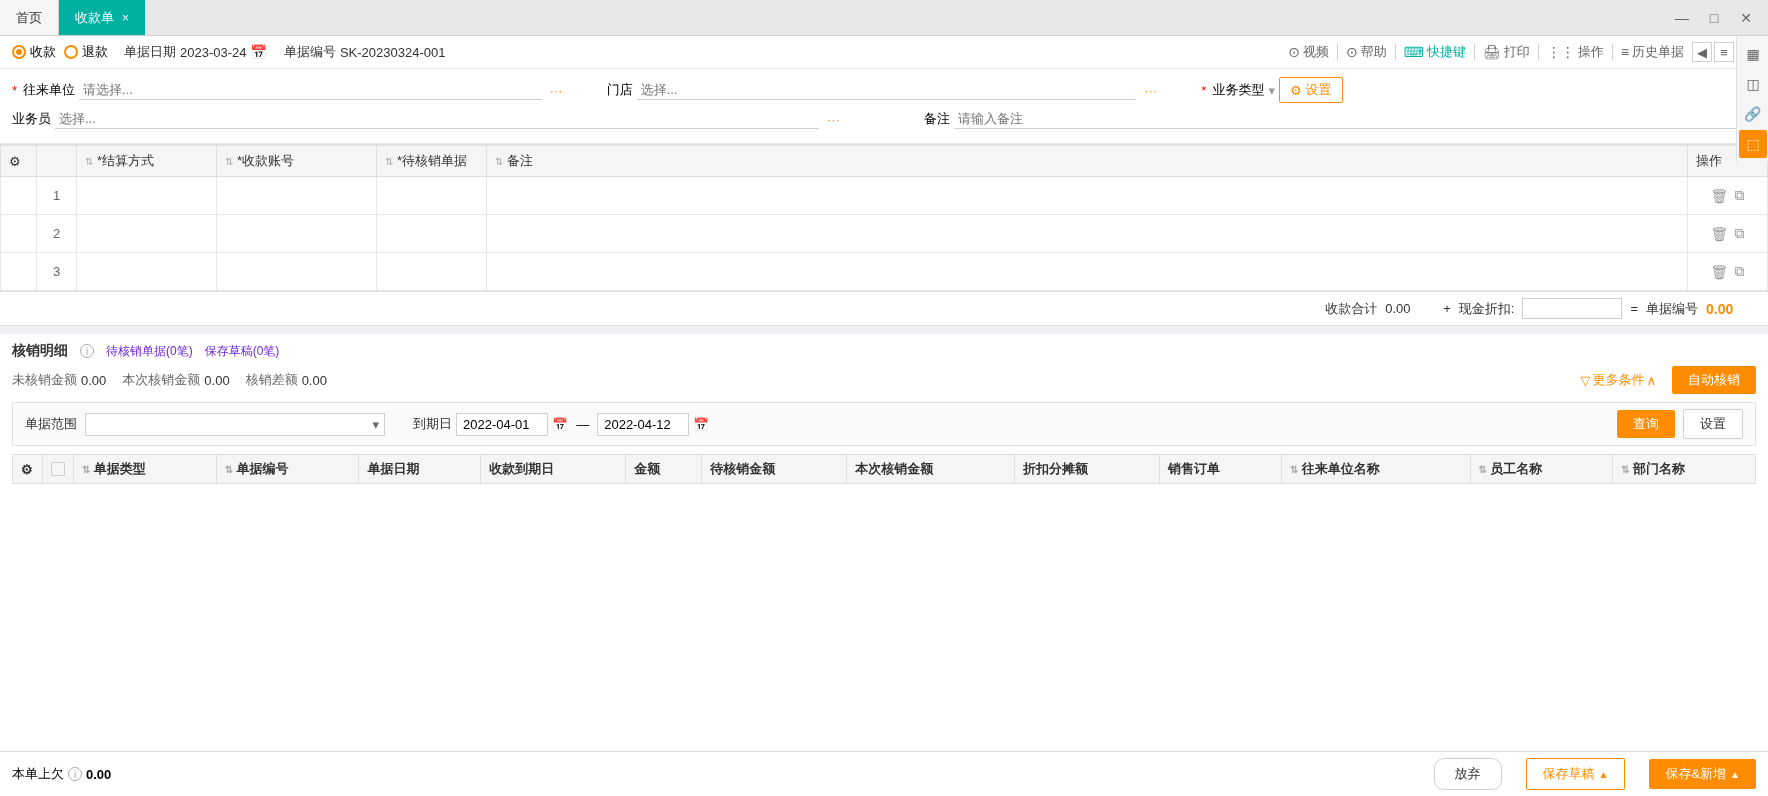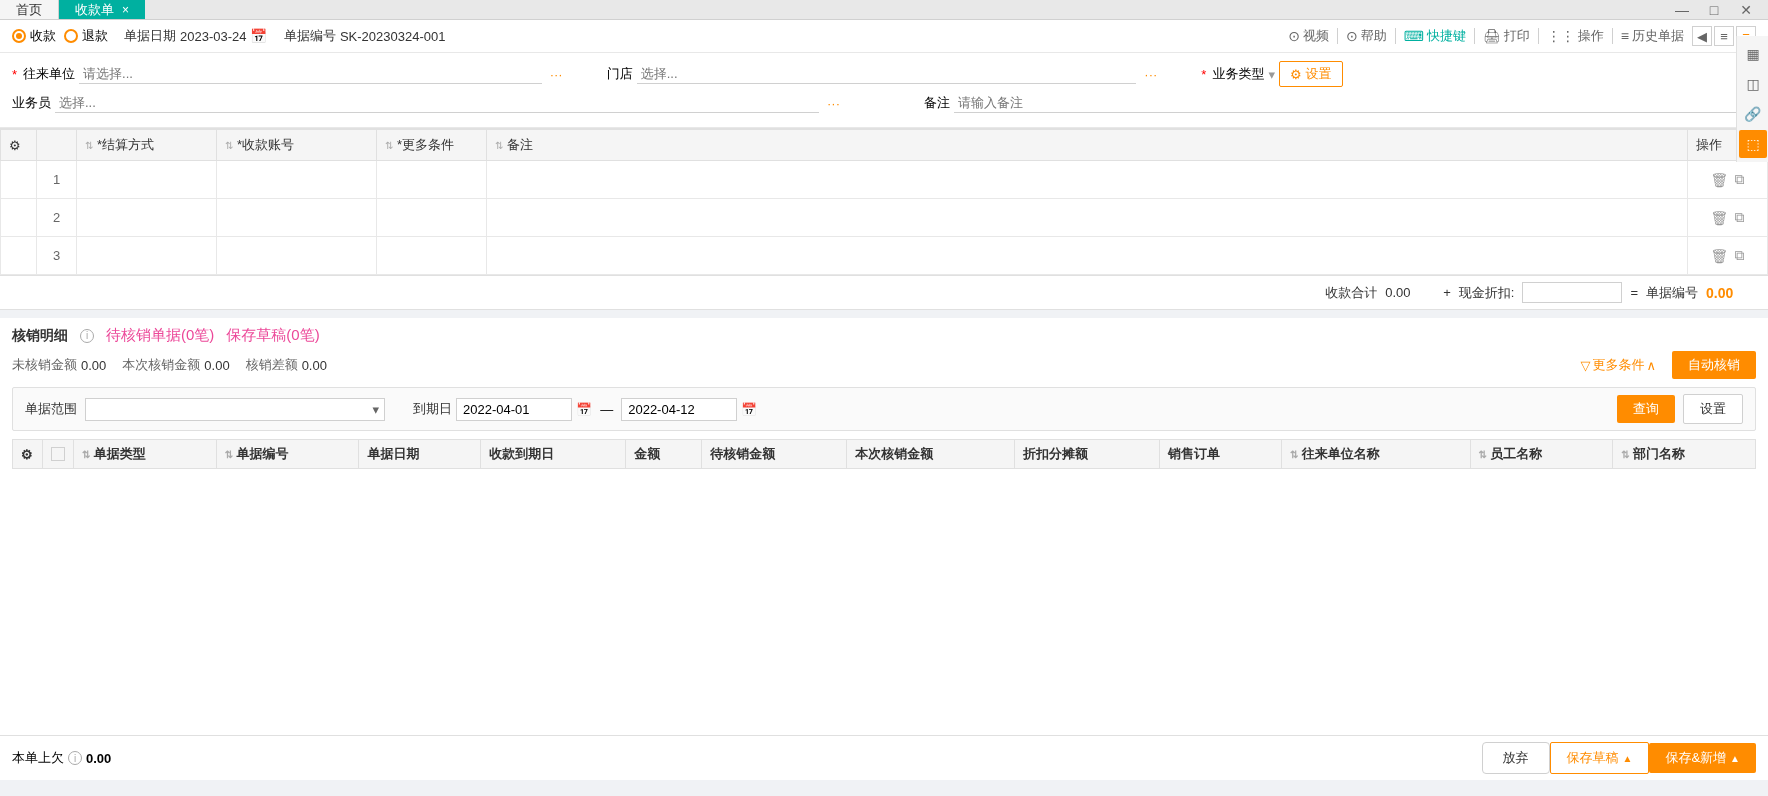--- a/index.html
+++ b/index.html
@@ -8,7 +8,7 @@
     
     .tab-bar {
       display: flex; align-items: center;
-      background: #e8e8e8; height: 20px;
+      background: #e8e8e8; height: 36px;
       border-bottom: 1px solid #d0d0d0;
     }
     .tab-home {

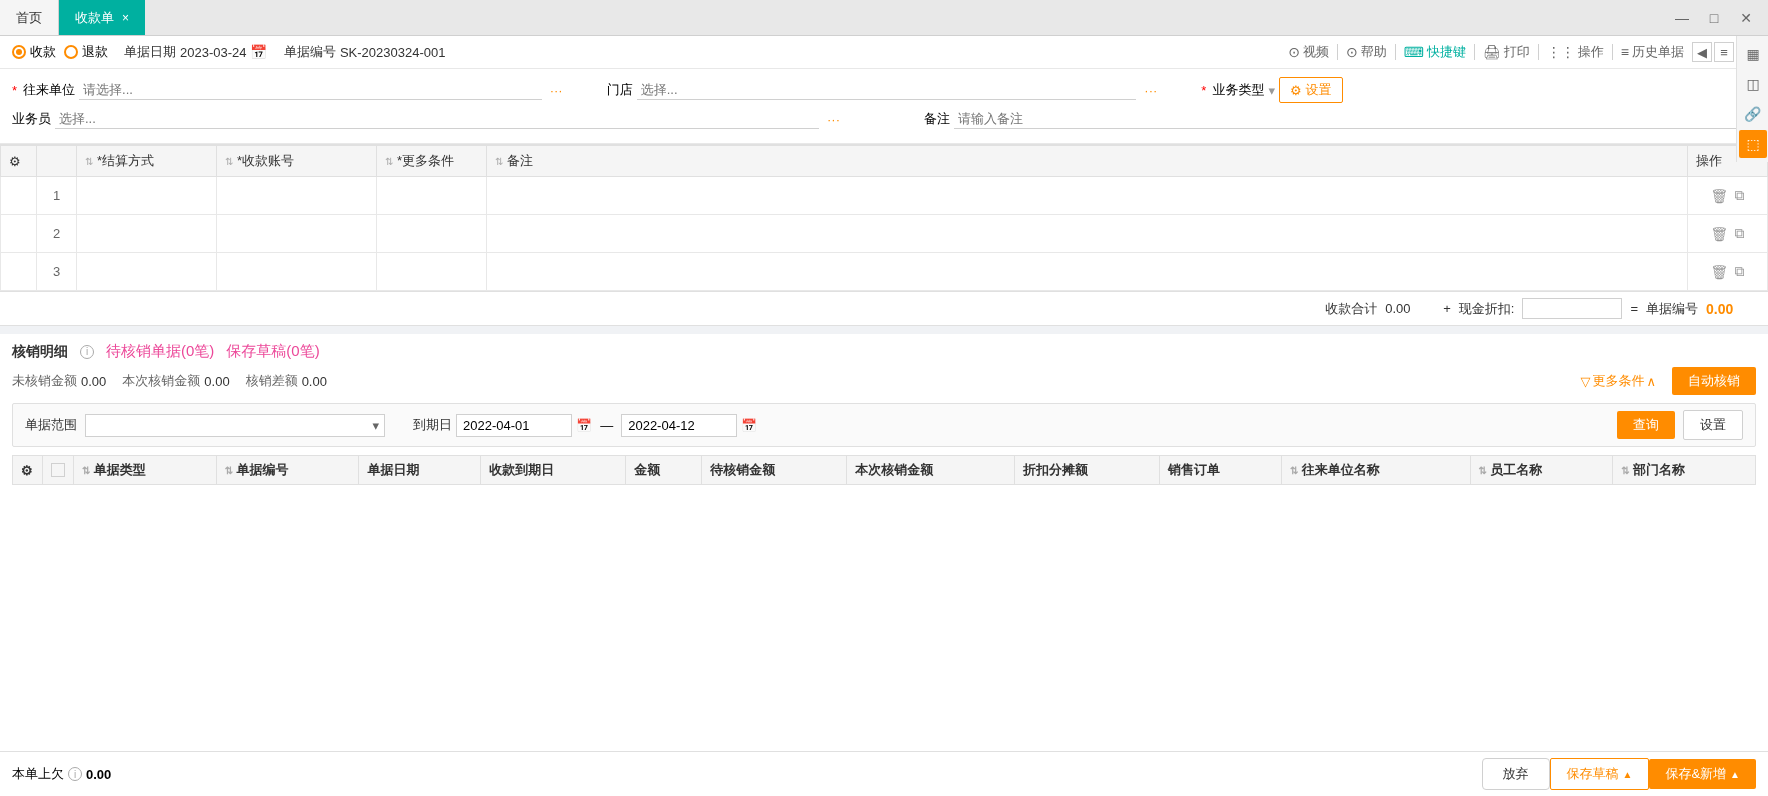--- a/index.html
+++ b/index.html
@@ -327,7 +327,7 @@
           </th>
           <th class="col-amount">
             <span class="sort-icon">⇅</span>
-            <span>*更多条件</span>
+            <span>*待核销单据</span>
           </th>
           <th>
             <span class="sort-icon">⇅</span>

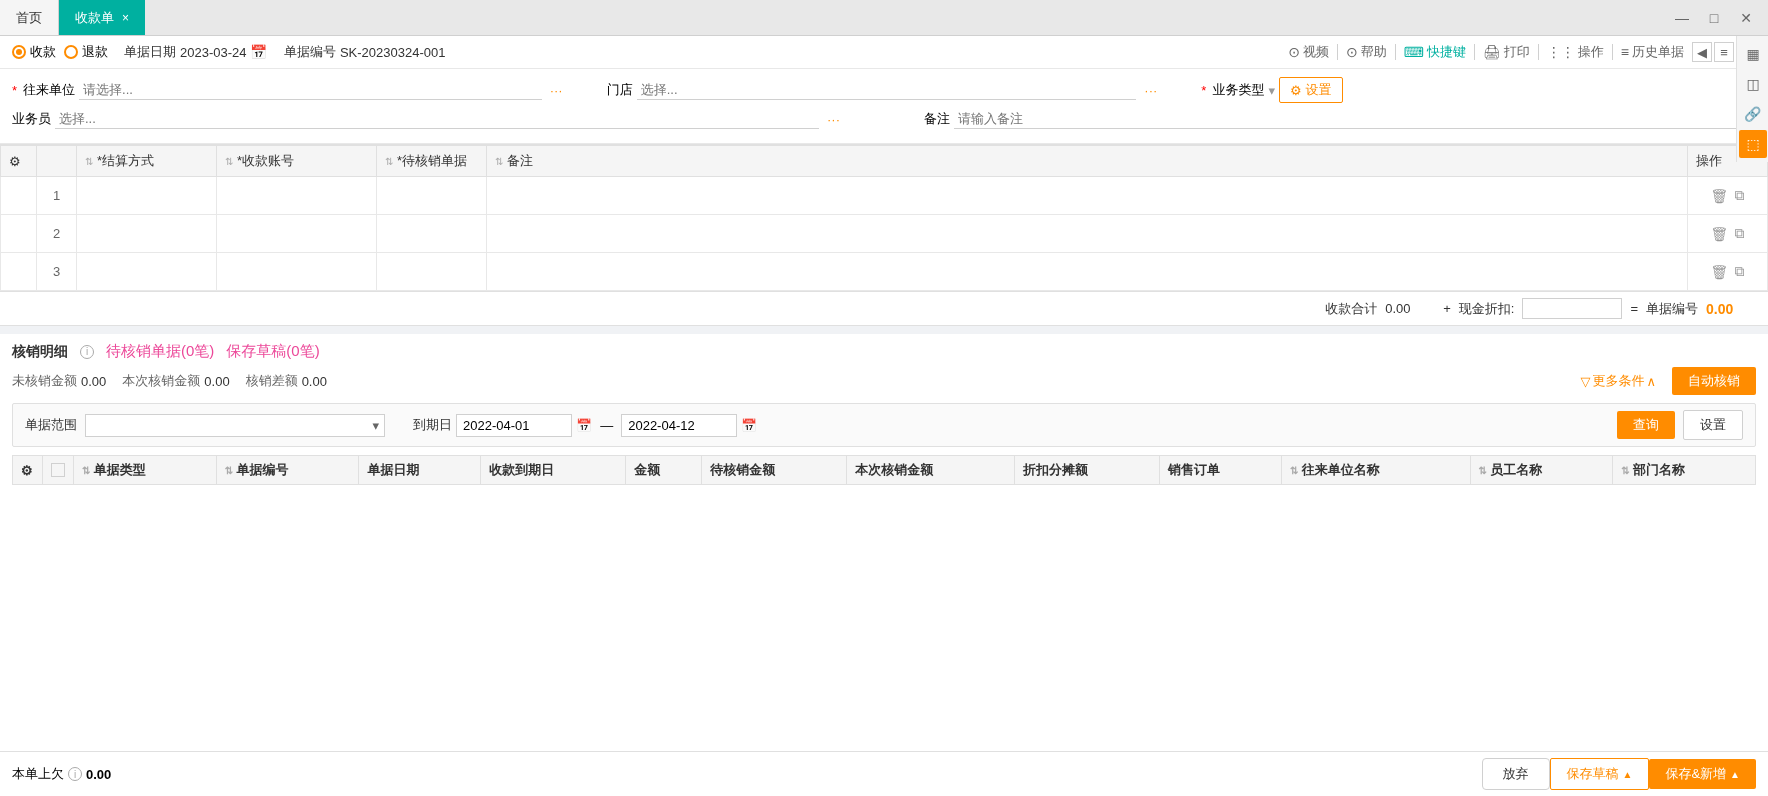--- a/index.html
+++ b/index.html
@@ -114,7 +114,7 @@
     .verify-title-row { display: flex; align-items: center; gap: 12px; margin-bottom: 6px; }
     .verify-title { font-weight: bold; font-size: 14px; color: #333; }
     .info-icon { color: #aaa; cursor: pointer; font-size: 12px; border: 1px solid #aaa; border-radius: 50%; width: 14px; height: 14px; display: inline-flex; align-items: center; justify-content: center; font-size: 10px; }
-    .tab-link { color: #ec4899; cursor: pointer; font-size: 15px; }
+    .tab-link { color: #6d28d9; cursor: pointer; font-size: 12px; }
     .stats-row { display: flex; align-items: center; gap: 16px; margin-bottom: 8px; }
     .stat-item { display: flex; align-items: center; gap: 4px; }
     .stat-label { color: #666; }

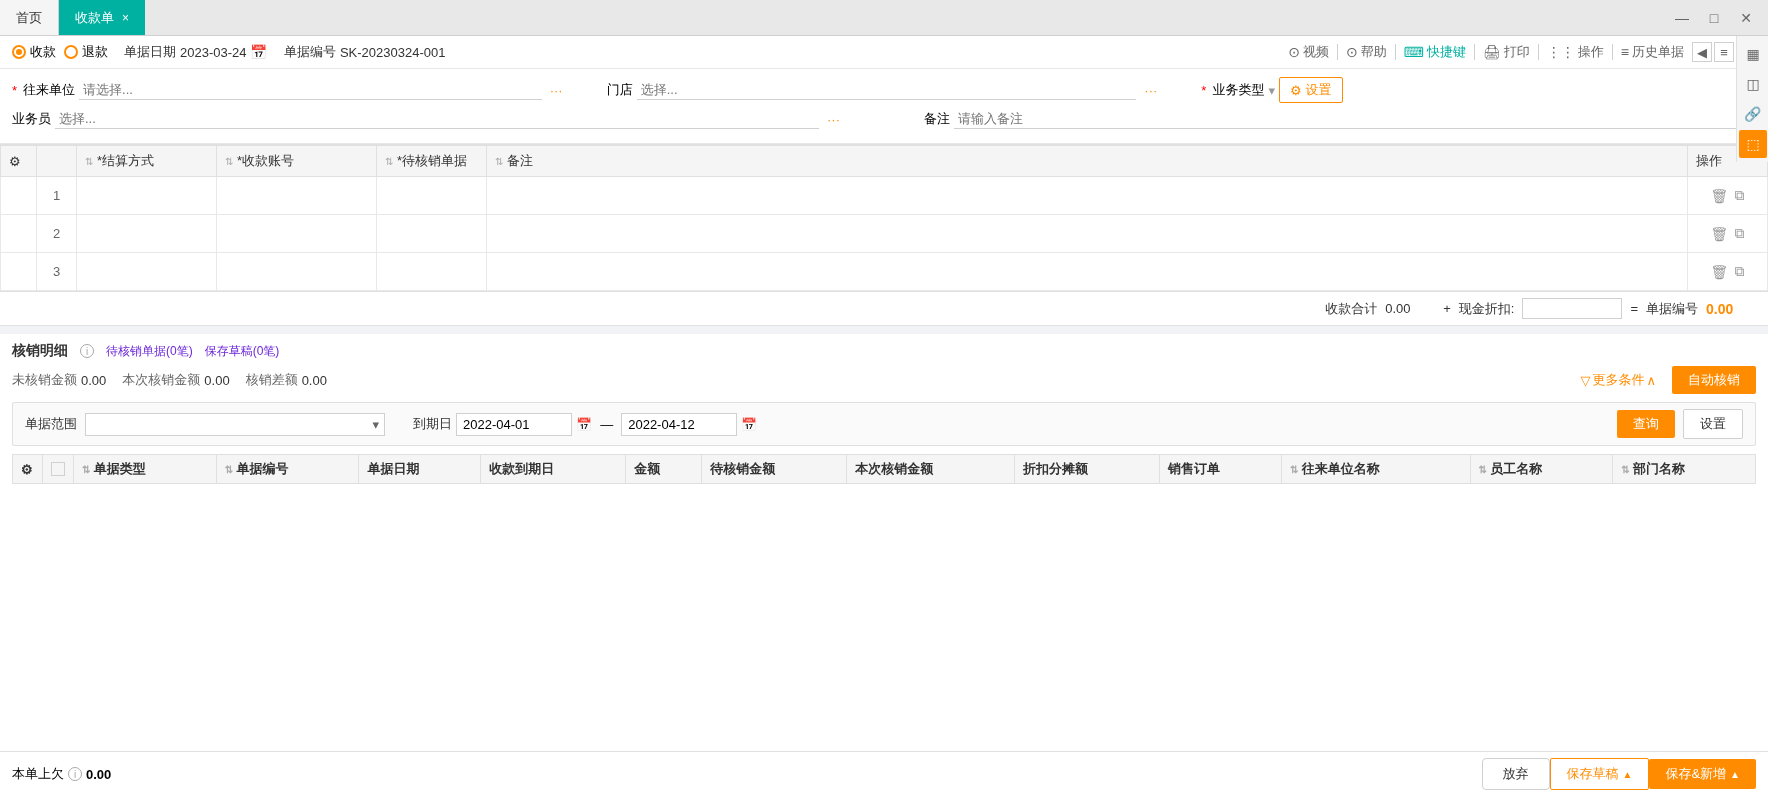--- a/index.html
+++ b/index.html
@@ -131,7 +131,7 @@
     }
     .select-arrow { color: #666; cursor: pointer; }
     .date-field { display: flex; align-items: center; gap: 4px; }
-    .date-input { border: 1px solid #d0d0d0; padding: 3px 6px; width: 116px; outline: none; }
+    .date-input { border: 1px solid #d0d0d0; padding: 3px 6px; width: 92px; outline: none; }
     .date-icon { color: #ff8c00; cursor: pointer; }
     .filter-link { color: #ff8c00; cursor: pointer; display: flex; align-items: center; gap: 2px; }
     .btn-query {

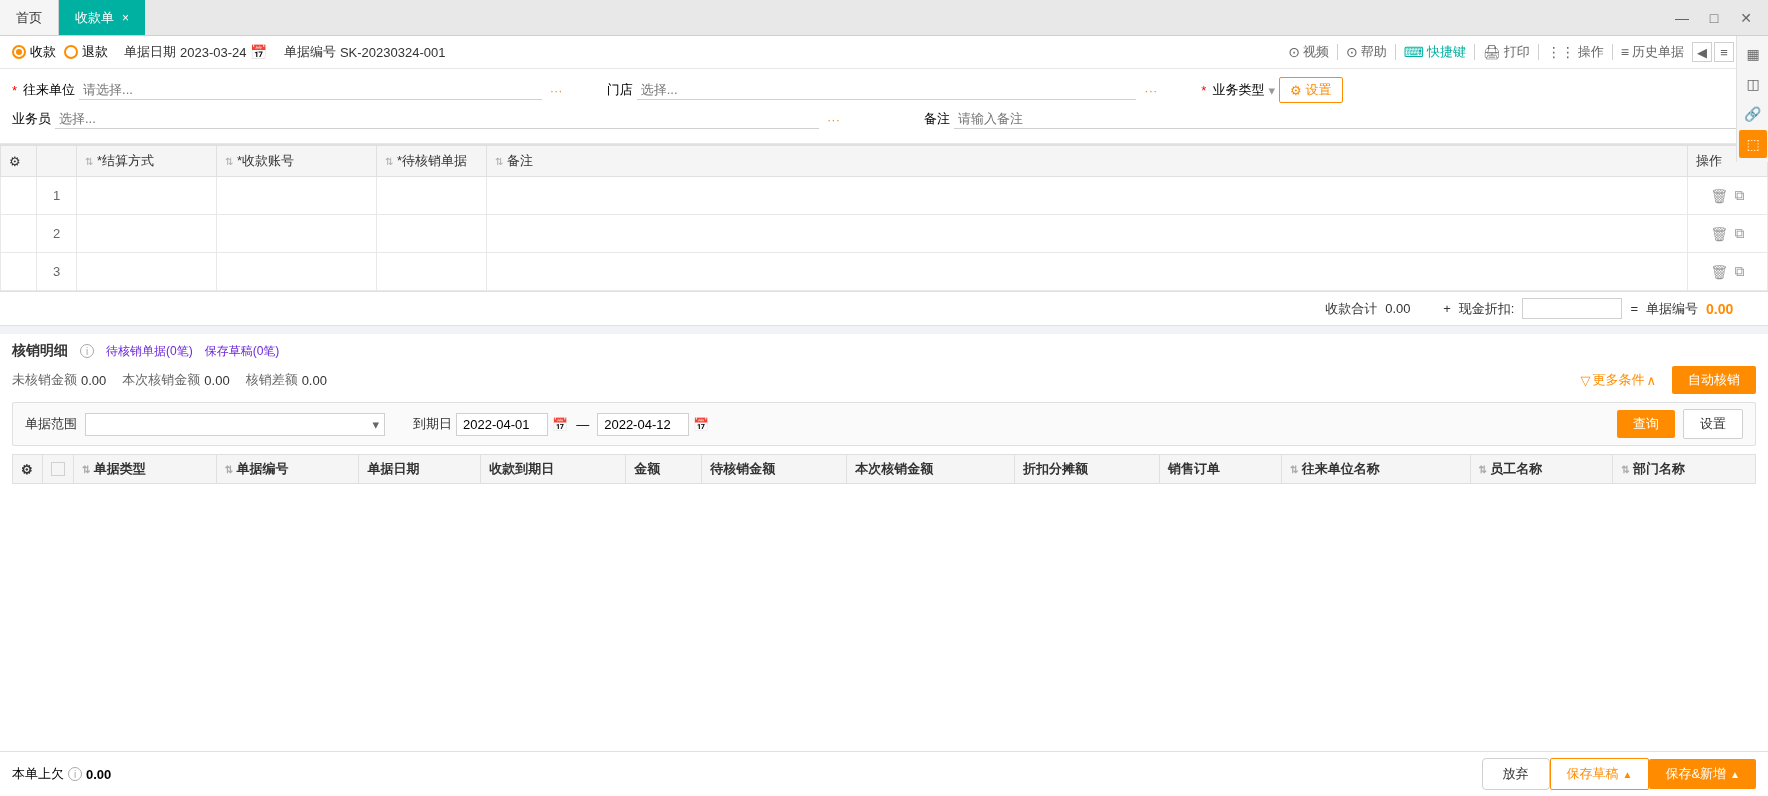--- a/index.html
+++ b/index.html
@@ -154,7 +154,7 @@
     .bottom-bar {
       display: flex; align-items: center; padding: 6px 12px;
       background: #fff; border-top: 1px solid #e0e0e0; flex-shrink: 0;
-      gap: 0;
+      gap: 24px;
     }
     .bottom-info { display: flex; align-items: center; gap: 4px; }
     .bottom-spacer { flex: 1; }

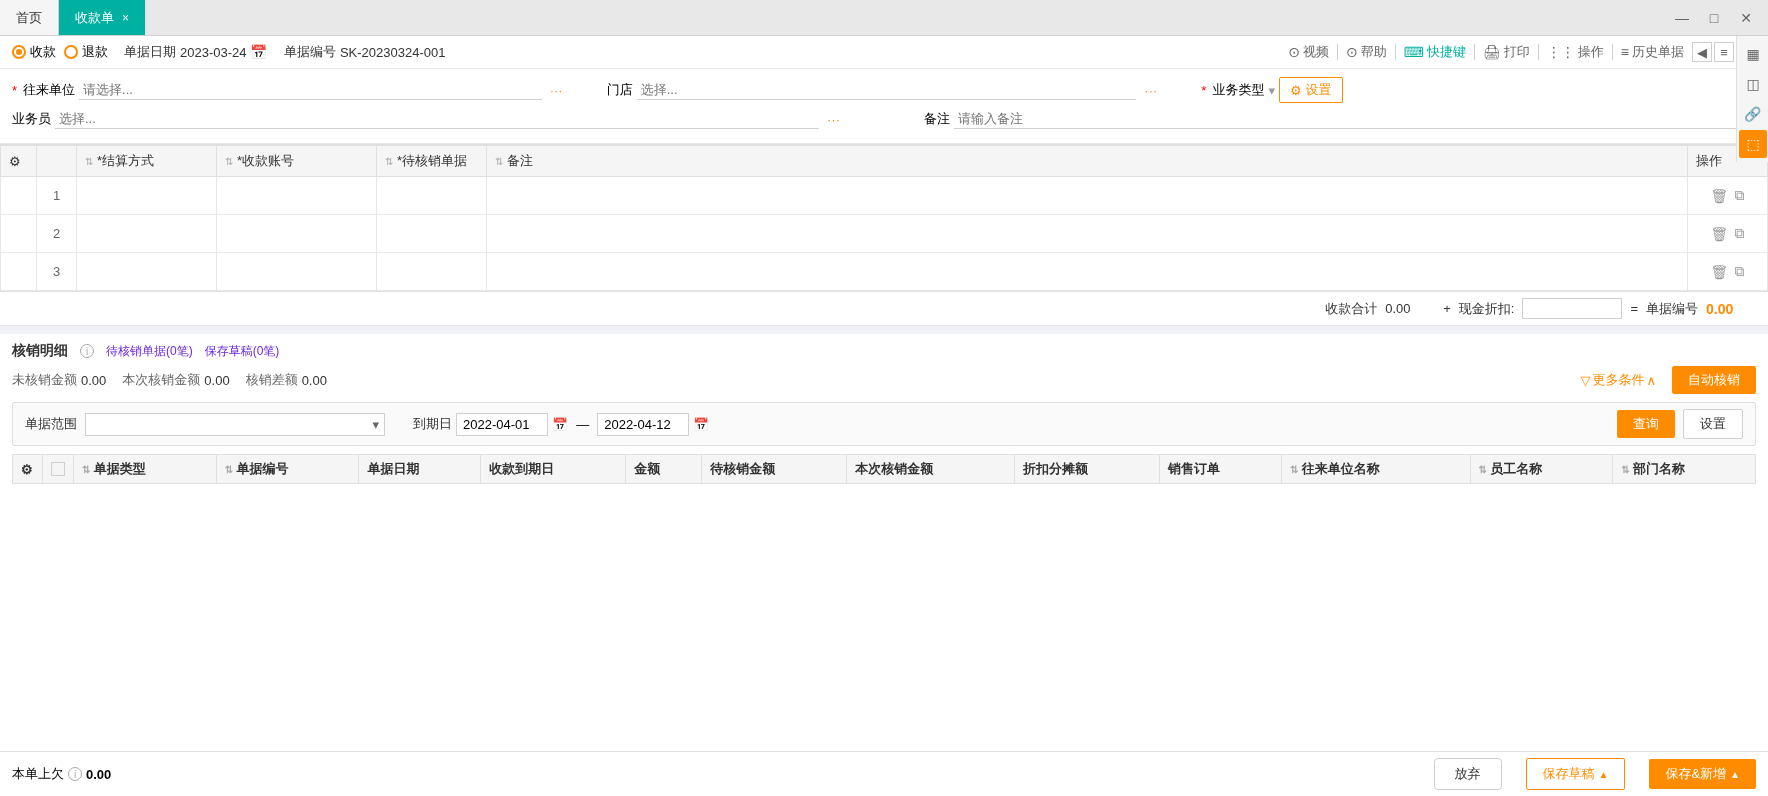--- a/index.html
+++ b/index.html
@@ -160,7 +160,7 @@
     .bottom-spacer { flex: 1; }
     .btn-abandon {
       background: #fff; color: #333; border: 1px solid #d0d0d0; padding: 6px 20px;
-      cursor: pointer; border-radius: 4px; font-size: 13px;
+      cursor: pointer; border-radius: 10px; font-size: 13px;
     }
     .btn-save-draft {
       background: #fff; color: #ff8c00; border: 1px solid #ff8c00; padding: 6px 16px;

